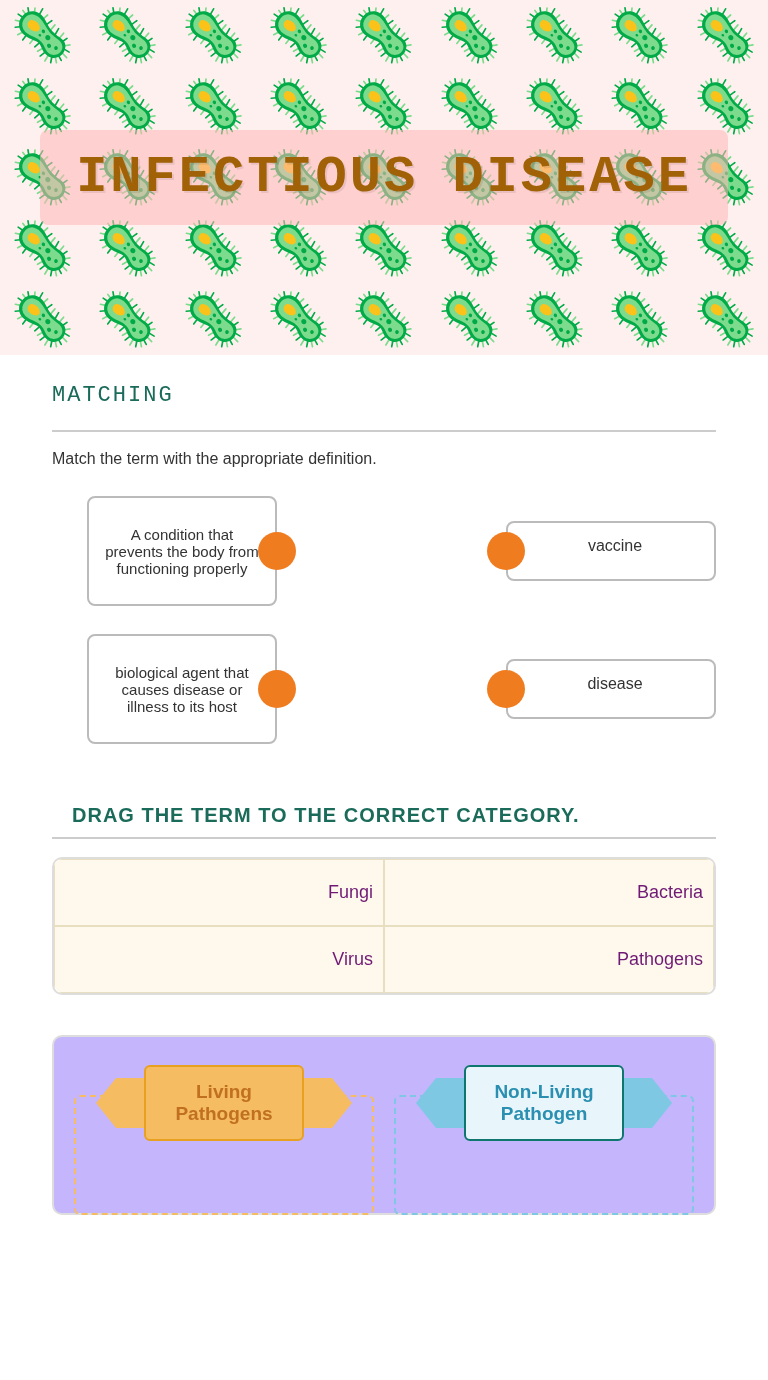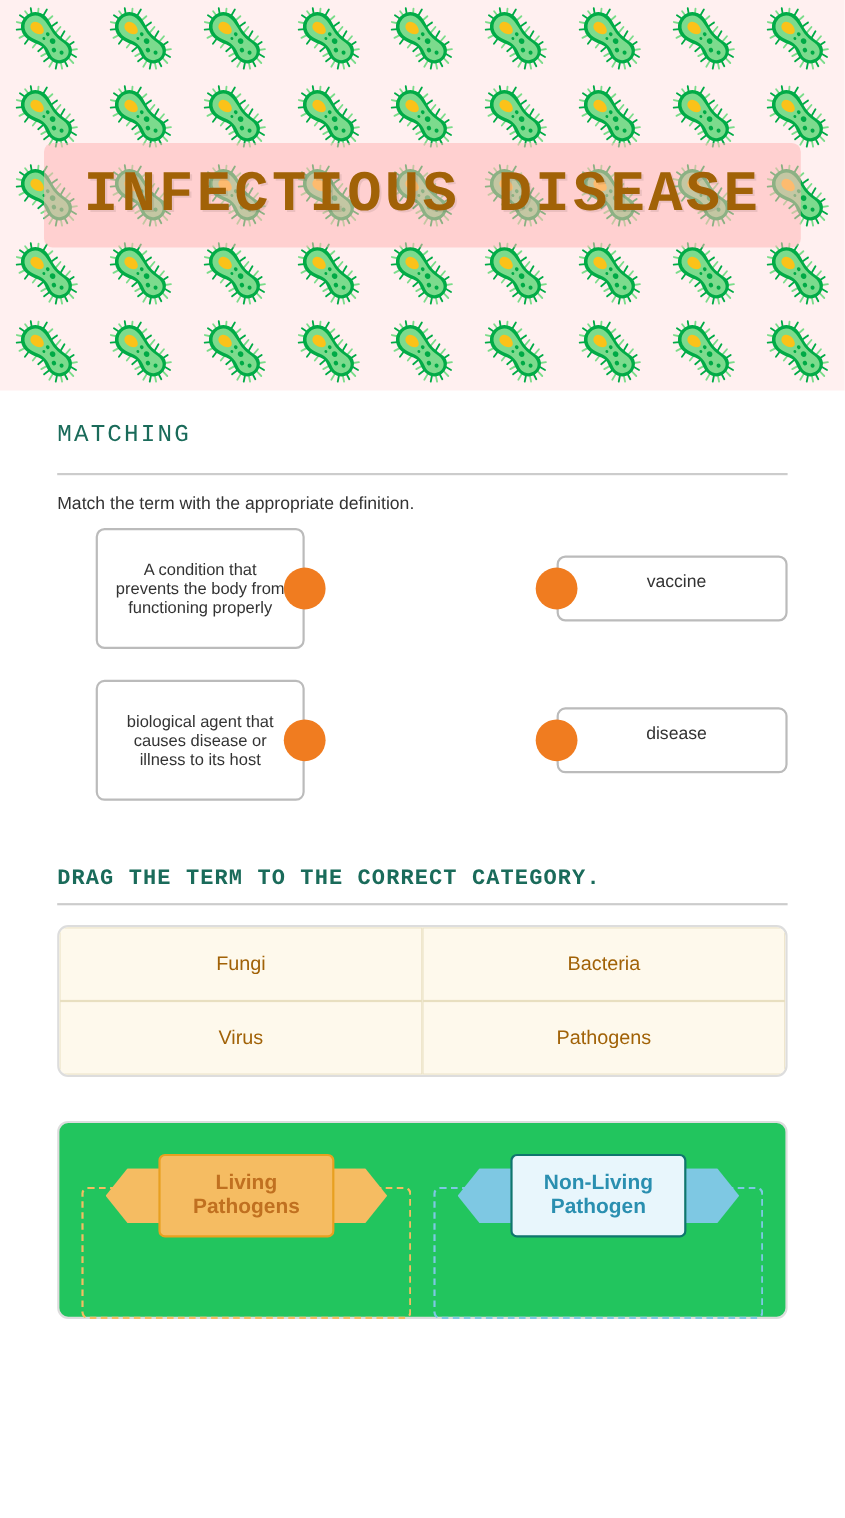--- a/index.html
+++ b/index.html
@@ -77,7 +77,7 @@
     .instructions {
       font-size: 16px;
       color: #333;
-      margin-bottom: 12px;
+      margin-bottom: 28px;
     }
 
     

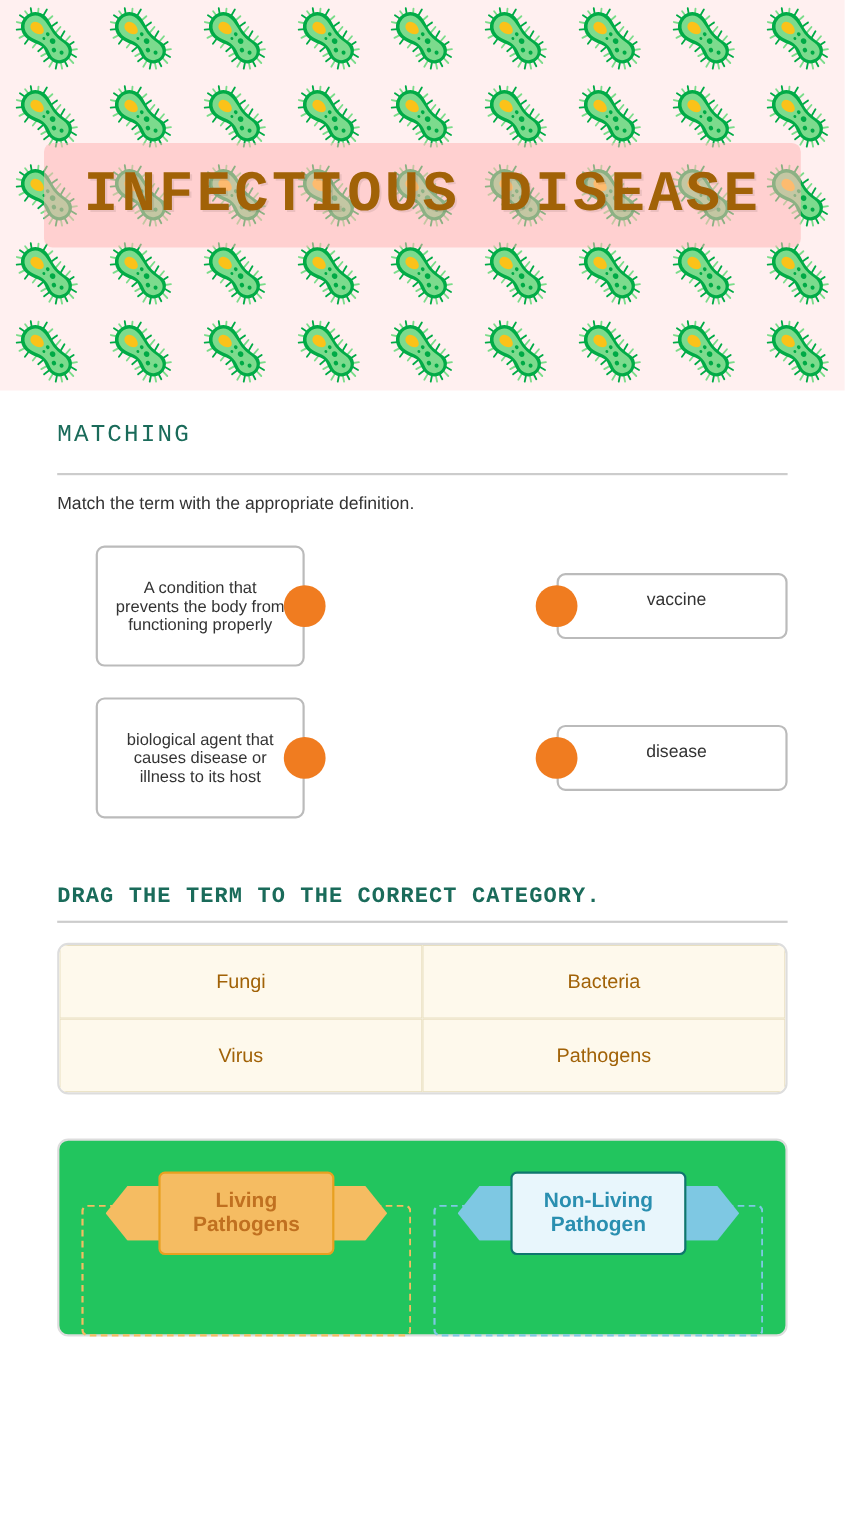--- a/index.html
+++ b/index.html
@@ -157,13 +157,14 @@
       margin-bottom: 40px;
     }
     .drag-label {
-      font-family: Liberation Mono, monospace;
+      font-family: Liberation Sans, sans-serif;
       font-size: 20px;
       font-weight: 900;
       color: #1a6b5a;
       text-transform: uppercase;
       letter-spacing: 1px;
       margin-bottom: 10px;
+      margin-left: 20px;
     }
     .drag-grid {
       border: 2px solid #ddd;

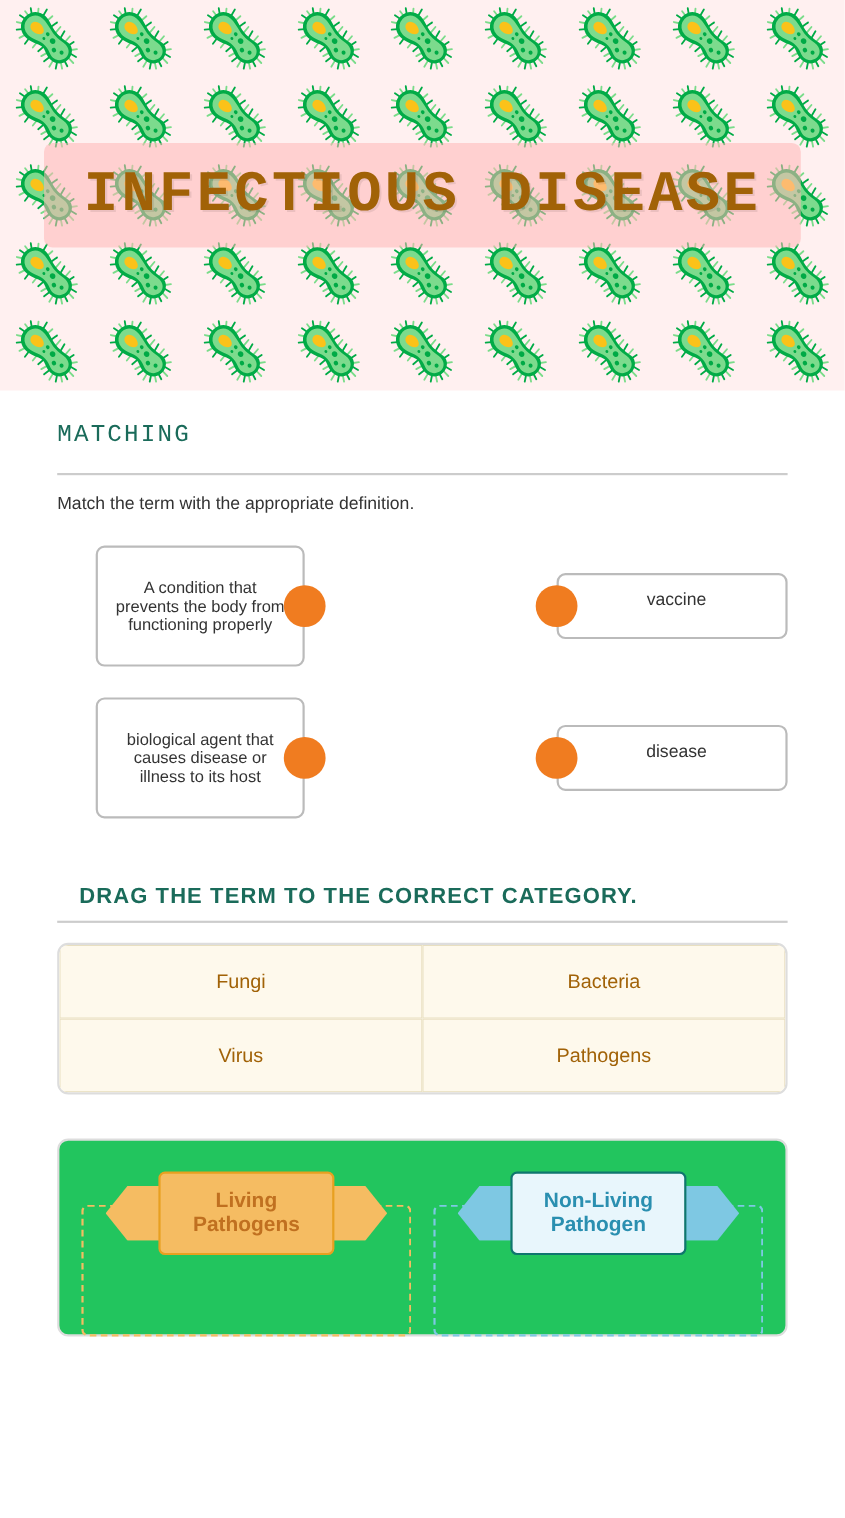--- a/index.html
+++ b/index.html
@@ -180,9 +180,9 @@
       background: #fef9ec;
       border: 1px solid #e8dfc0;
       padding: 22px 10px;
-      text-align: center;
+      text-align: right;
       font-size: 18px;
-      color: #a16207;
+      color: #701a75;
       cursor: grab;
     }
 

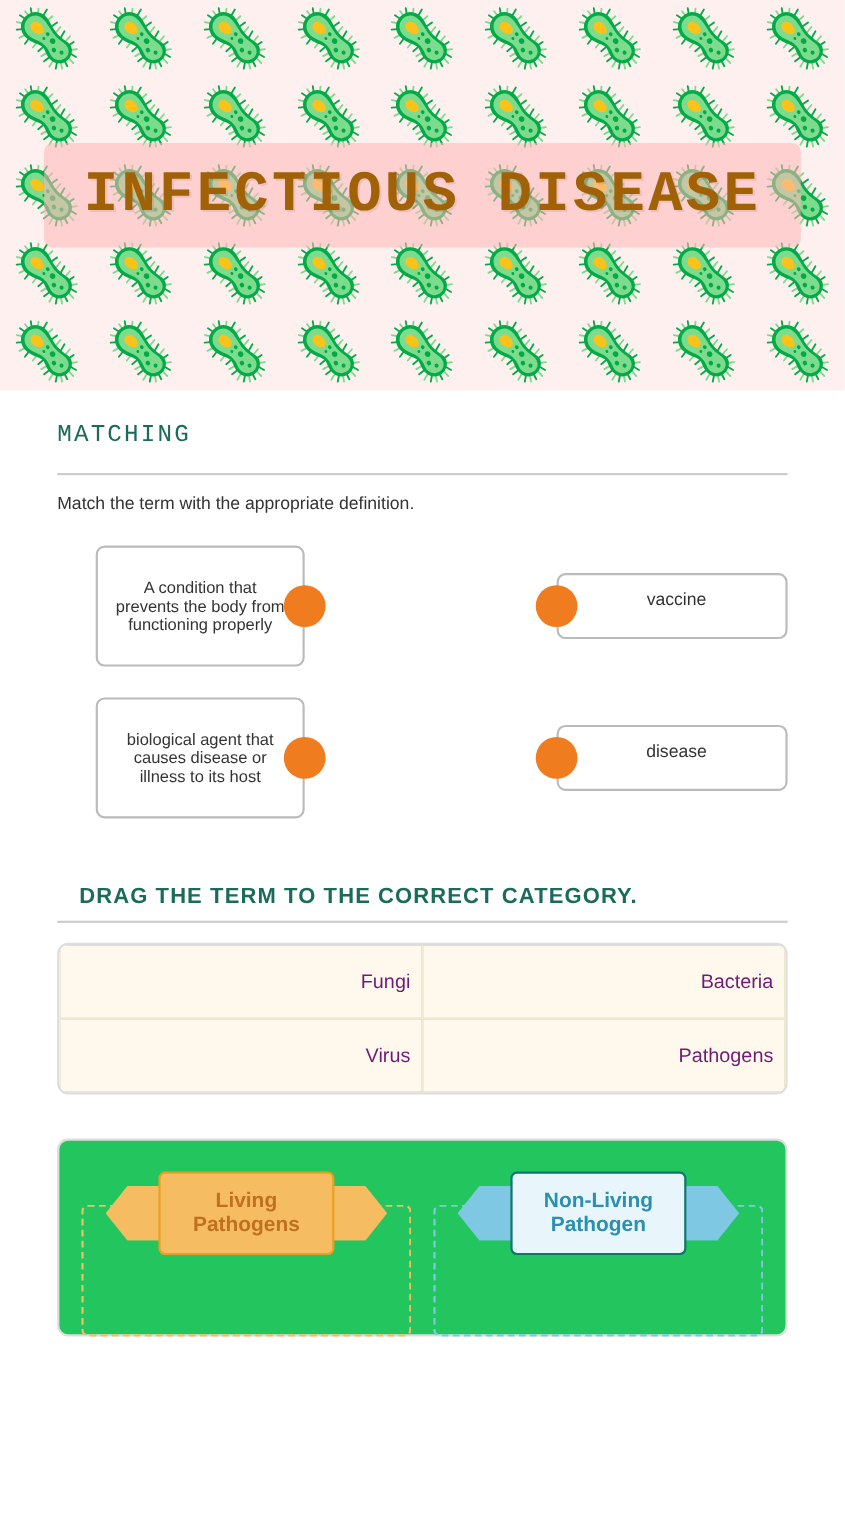--- a/index.html
+++ b/index.html
@@ -193,7 +193,7 @@
       padding: 28px 20px;
       display: flex;
       gap: 20px;
-      background: #22c55e;
+      background: #c4b5fd;
       min-height: 180px;
     }
     .category-half {

